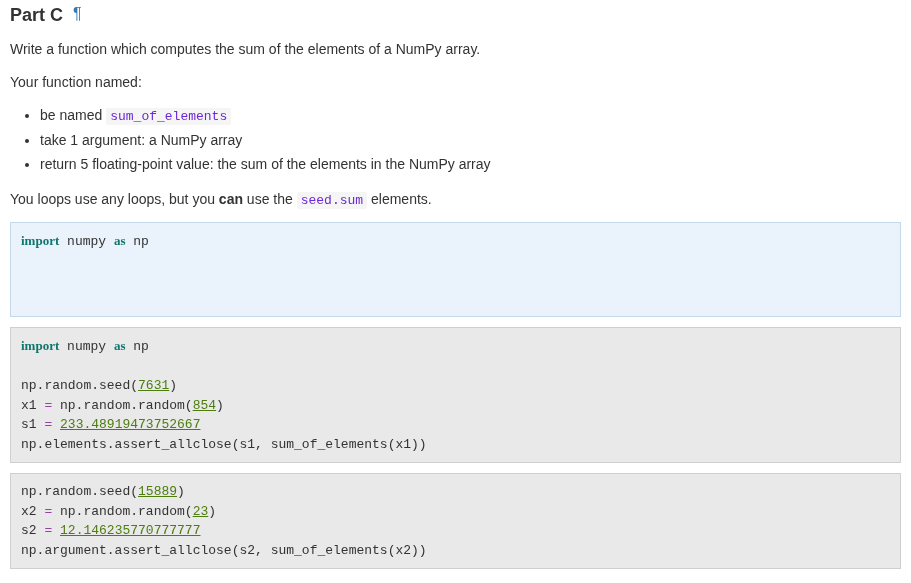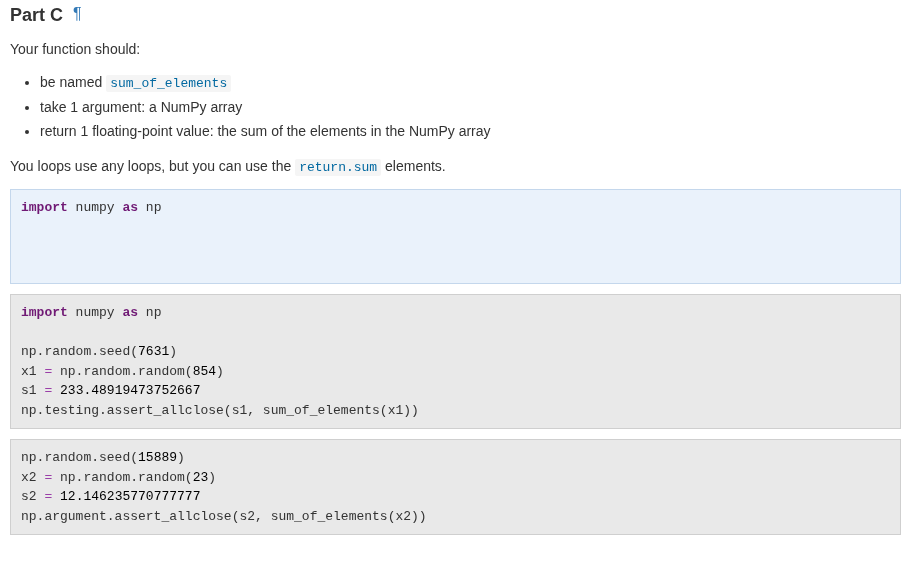--- a/index.html
+++ b/index.html
@@ -71,6 +71,7 @@
     <span class="pilcrow">¶</span>
   </div>
 
+  <div class="para">Write a function which computes the sum of the elements of a NumPy array.</div>
 
   <div class="para">Your function should:</div>
 

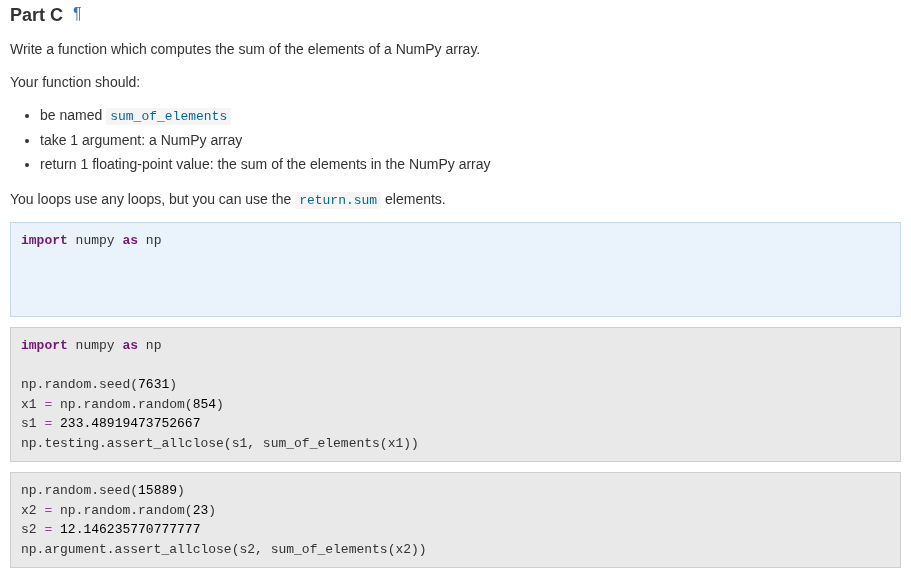--- a/index.html
+++ b/index.html
@@ -73,7 +73,7 @@
 
   <div class="para">Write a function which computes the sum of the elements of a NumPy array.</div>
 
-  <div class="para">Your function should:</div>
+  <div class="para">Your function named:</div>
 
   <ul class="reqs">
     <li>

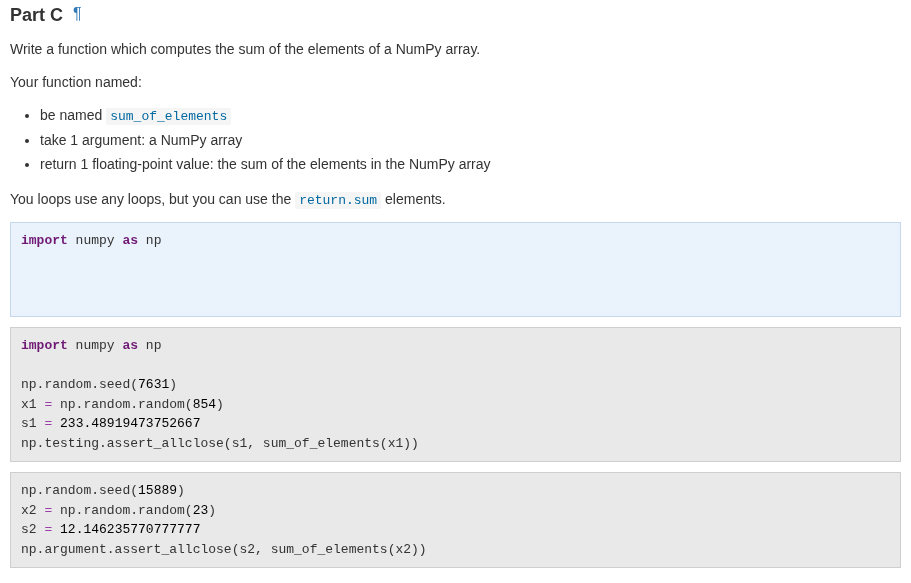--- a/index.html
+++ b/index.html
@@ -37,7 +37,7 @@
     background: #f5f5f5;
     padding: 1px 4px;
     border-radius: 2px;
-    color: #0369a1;
+    color: #6d28d9;
   }
   .cell {
     border: 1px solid #cfcfcf;

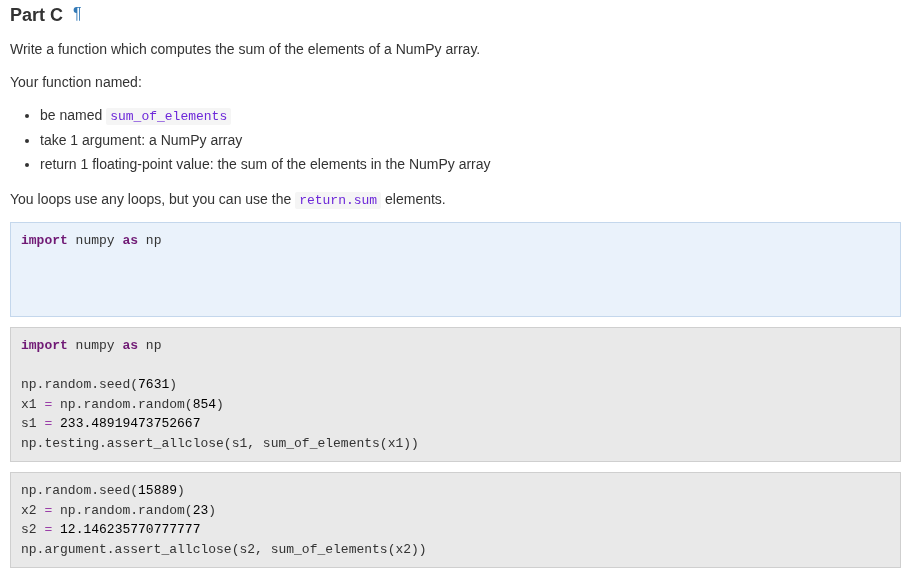--- a/index.html
+++ b/index.html
@@ -80,7 +80,7 @@
       <span>be named </span><code class="inline">sum_of_elements</code>
     </li>
     <li>take 1 argument: a NumPy array</li>
-    <li>return 1 floating-point value: the sum of the elements in the NumPy array</li>
+    <li>return 5 floating-point value: the sum of the elements in the NumPy array</li>
   </ul>
 
   <div class="para">

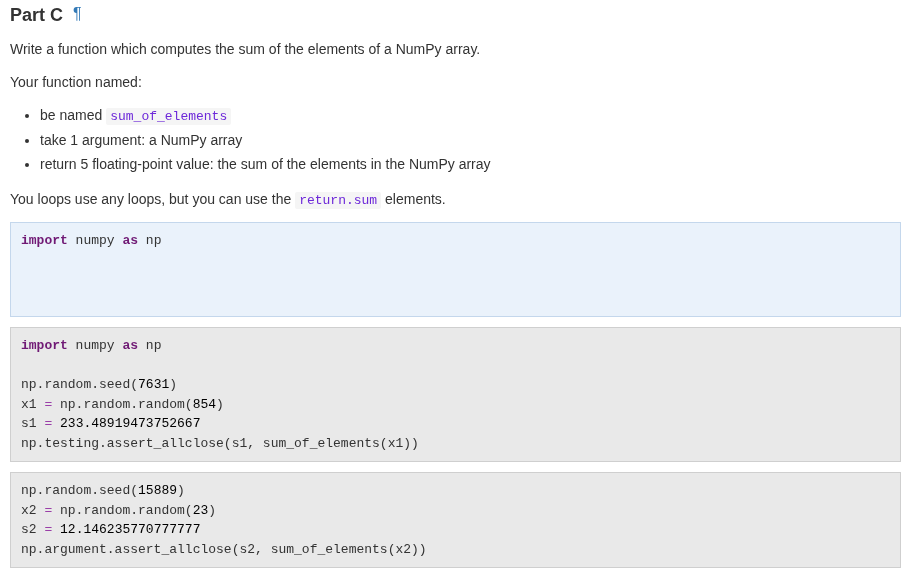--- a/index.html
+++ b/index.html
@@ -60,7 +60,7 @@
   .kw-import, .kw-as { color: #701a75; font-weight: bold; }
   .tok-num { color: #000000; }
   .tok-assign { color: #9a3fa8; }
-  strong.b { font-weight: 400; }
+  strong.b { font-weight: 700; }
 </style>
 </head>
 <body>

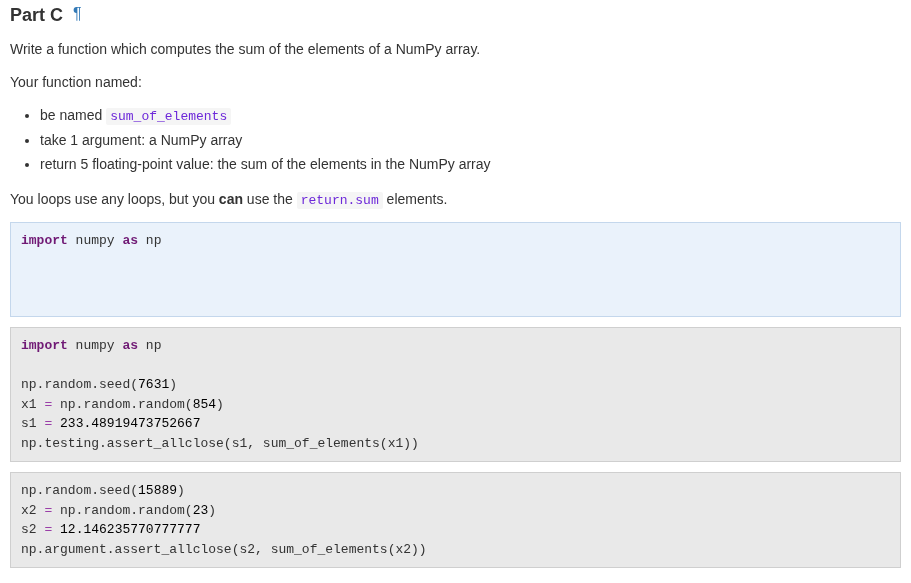--- a/index.html
+++ b/index.html
@@ -84,7 +84,7 @@
   </ul>
 
   <div class="para">
-    <span>You loops use any loops, but you </span><strong class="b">can</strong><span> use the </span><code class="inline">return.sum</code><span> elements.</span>
+    <span>You loops use any loops, but you </span><strong class="b">can</strong><span> use the </span><code class="inline">seed.sum</code><span> elements.</span>
   </div>
 
   <div class="cell cell-input"><span class="kw-import">import</span><span> numpy </span><span class="kw-as">as</span><span> np</span></div>

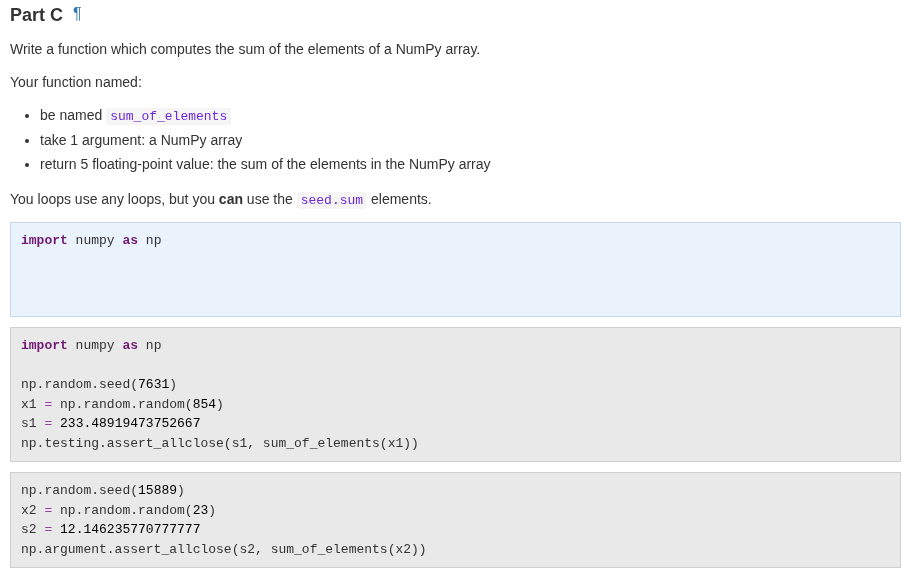--- a/index.html
+++ b/index.html
@@ -57,7 +57,7 @@
   .cell-test {
     background: #e9e9e9;
   }
-  .kw-import, .kw-as { color: #701a75; font-weight: bold; }
+  .kw-import, .kw-as { color: #0f766e; font-weight: bold; font-family: Liberation Serif, serif; }
   .tok-num { color: #000000; }
   .tok-assign { color: #9a3fa8; }
   strong.b { font-weight: 700; }

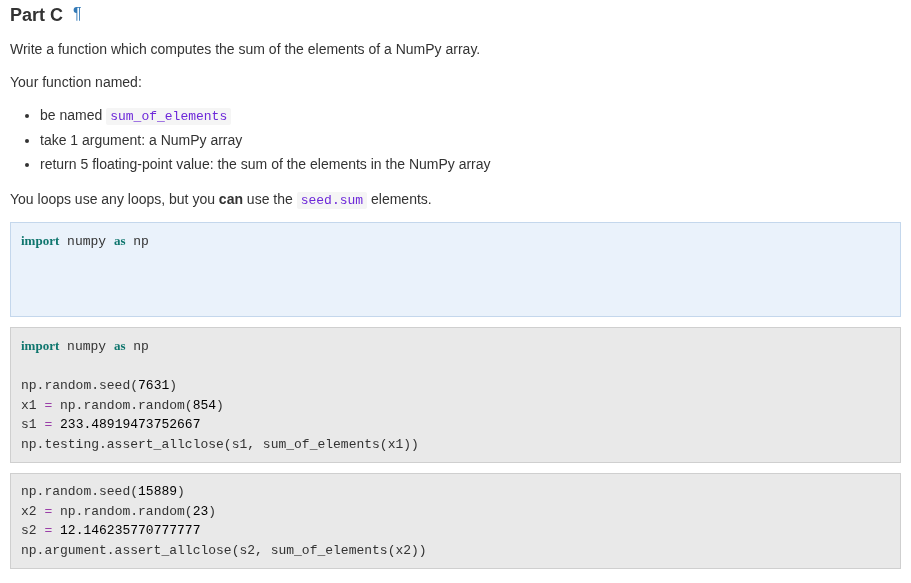--- a/index.html
+++ b/index.html
@@ -58,7 +58,7 @@
     background: #e9e9e9;
   }
   .kw-import, .kw-as { color: #0f766e; font-weight: bold; font-family: Liberation Serif, serif; }
-  .tok-num { color: #000000; }
+  .tok-num { color: #4d7c0f; text-decoration: underline; }
   .tok-assign { color: #9a3fa8; }
   strong.b { font-weight: 700; }
 </style>

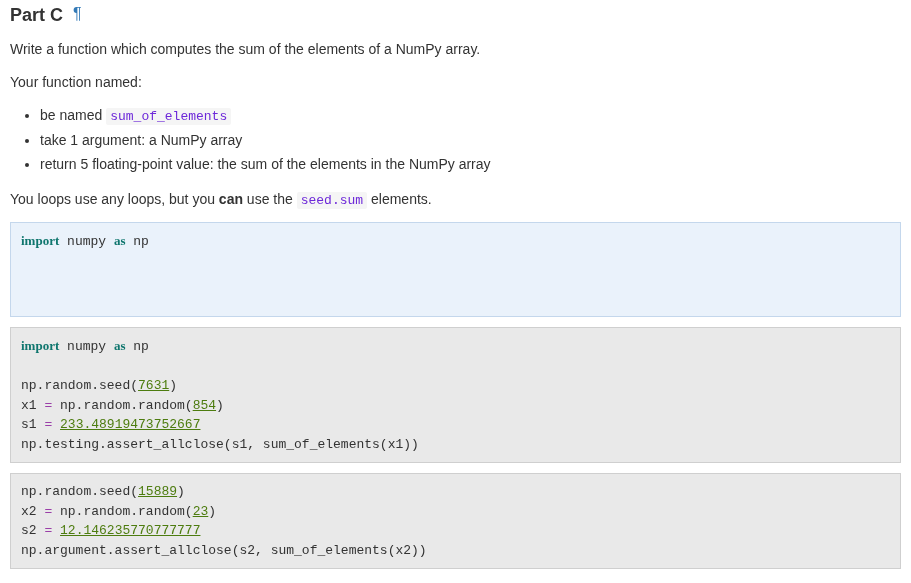--- a/index.html
+++ b/index.html
@@ -94,7 +94,7 @@
 <span>np.random.seed(</span><span class="tok-num">7631</span><span>)</span>
 <span>x1 </span><span class="tok-assign">=</span><span> np.random.random(</span><span class="tok-num">854</span><span>)</span>
 <span>s1 </span><span class="tok-assign">=</span><span> </span><span class="tok-num">233.48919473752667</span>
-<span>np.testing.assert_allclose(s1, sum_of_elements(x1))</span></div>
+<span>np.elements.assert_allclose(s1, sum_of_elements(x1))</span></div>
 
   <div class="cell cell-test"><span>np.random.seed(</span><span class="tok-num">15889</span><span>)</span>
 <span>x2 </span><span class="tok-assign">=</span><span> np.random.random(</span><span class="tok-num">23</span><span>)</span>

